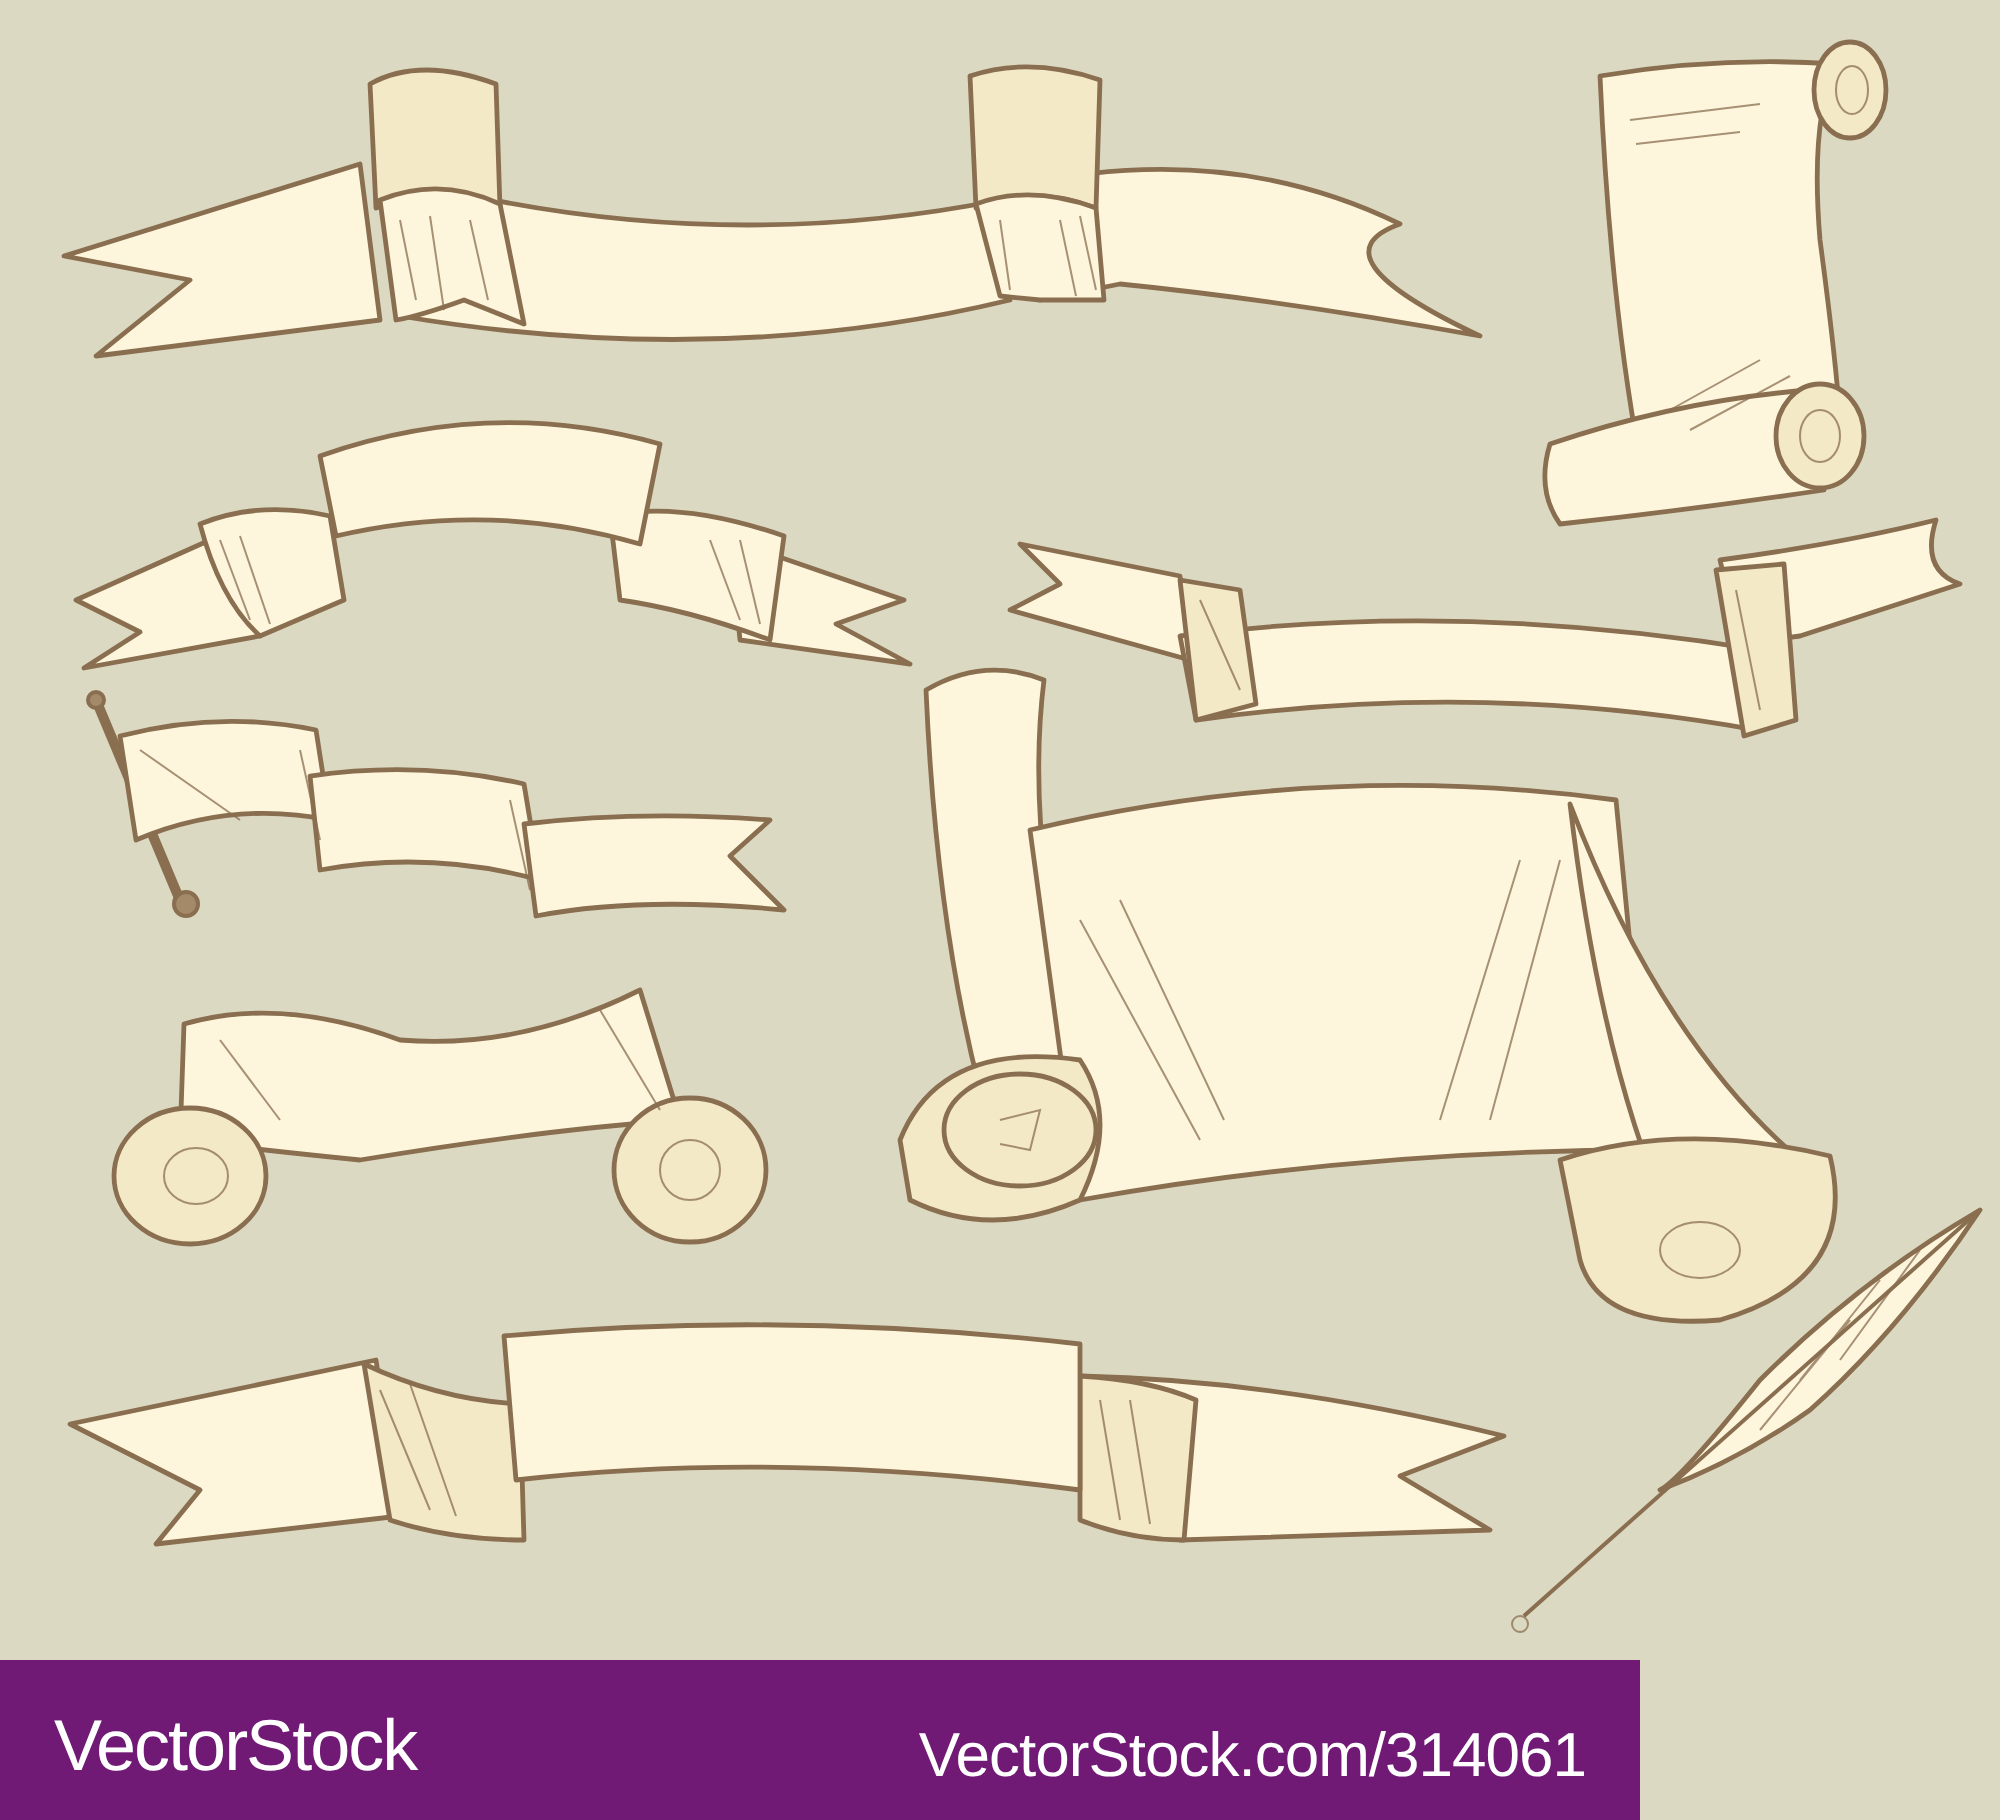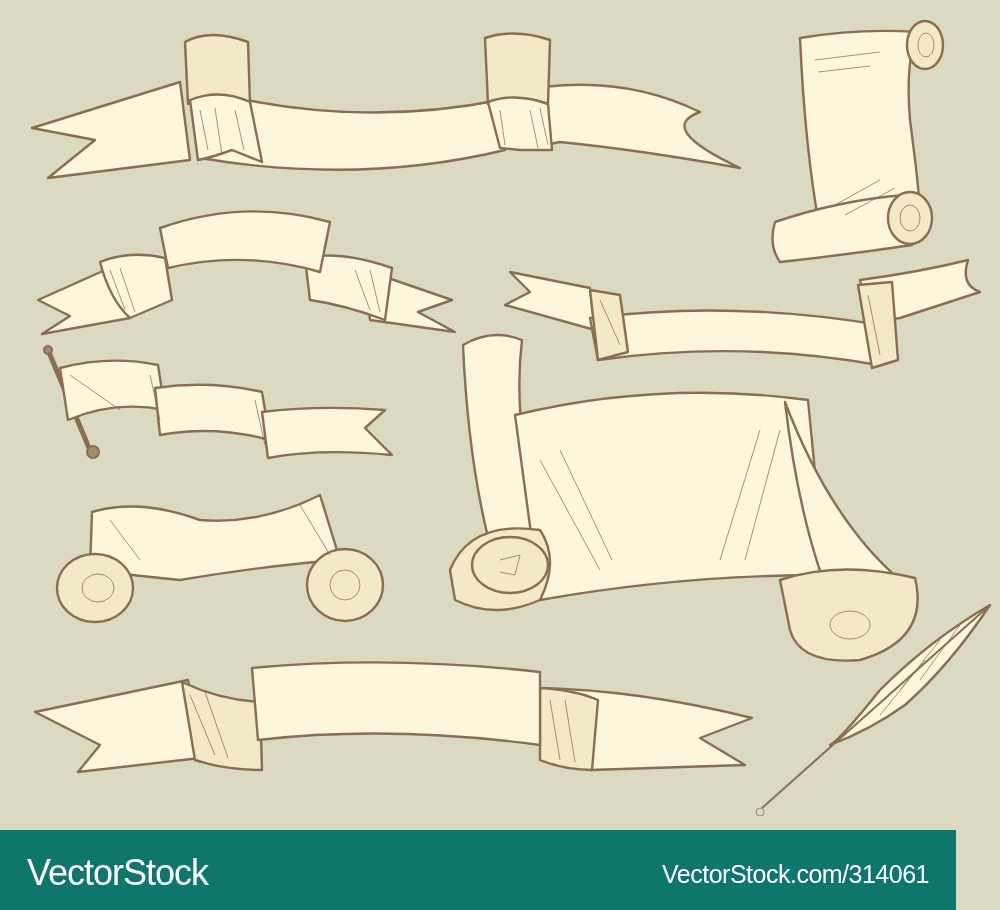--- a/index.html
+++ b/index.html
@@ -10,7 +10,7 @@
   .fold{fill:#f3e9c6;stroke:#8a6e50;stroke-width:2.4;stroke-linejoin:round;}
   .hatch{fill:none;stroke:#8a6e50;stroke-width:1;opacity:.75;}
   .dark{fill:#a58a6a;stroke:#8a6e50;stroke-width:2;}
-  #footer{position:absolute;left:0;top:830px;width:956px;height:80px;background:#0f766e;}
+  #footer{position:absolute;left:0;top:830px;width:820px;height:80px;background:#701a75;}
   .brand{position:absolute;left:27px;top:22px;color:#fff;font-size:36px;letter-spacing:-1px;}
   .ref{position:absolute;right:27px;top:30px;color:#fff;font-size:25px;letter-spacing:-0.5px;}
 </style>

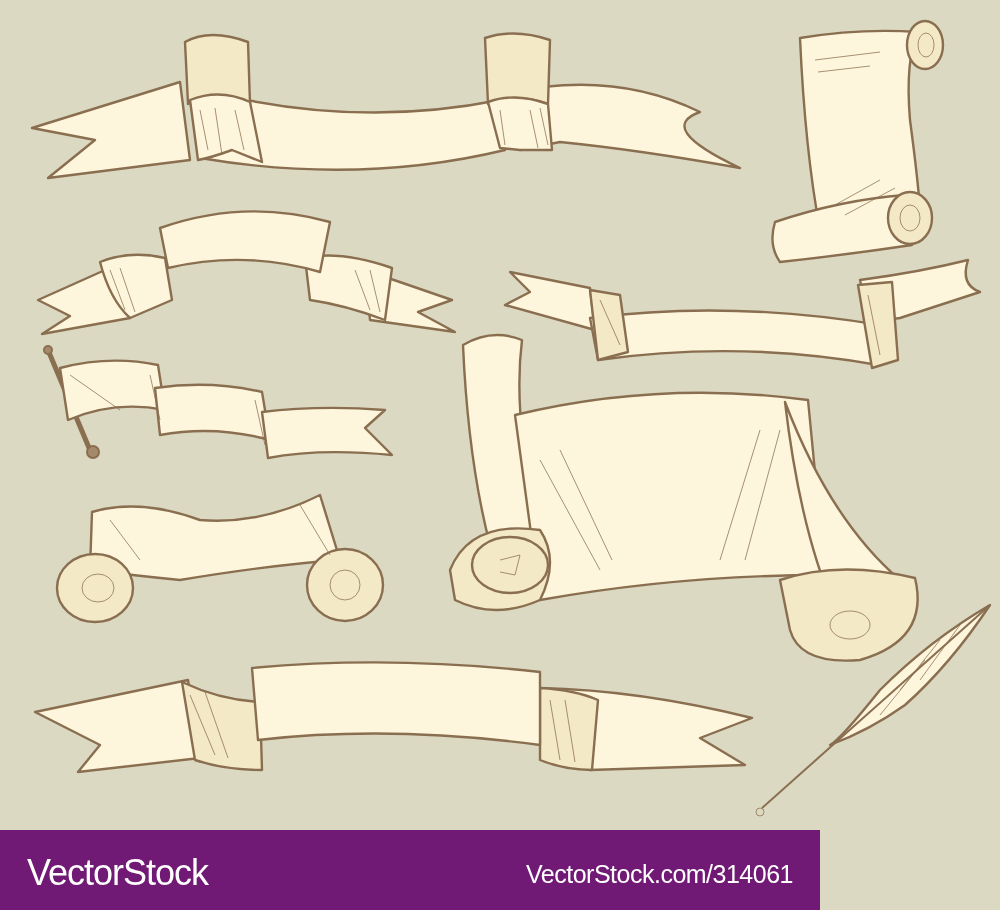--- a/index.html
+++ b/index.html
@@ -12,7 +12,7 @@
   .dark{fill:#a58a6a;stroke:#8a6e50;stroke-width:2;}
   #footer{position:absolute;left:0;top:830px;width:820px;height:80px;background:#701a75;}
   .brand{position:absolute;left:27px;top:22px;color:#fff;font-size:36px;letter-spacing:-1px;}
-  .ref{position:absolute;right:27px;top:30px;color:#fff;font-size:25px;letter-spacing:-0.5px;}
+  .ref{position:absolute;right:27px;top:30px;color:#fff;font-size:31px;letter-spacing:-0.5px;}
 </style>
 </head>
 <body>

